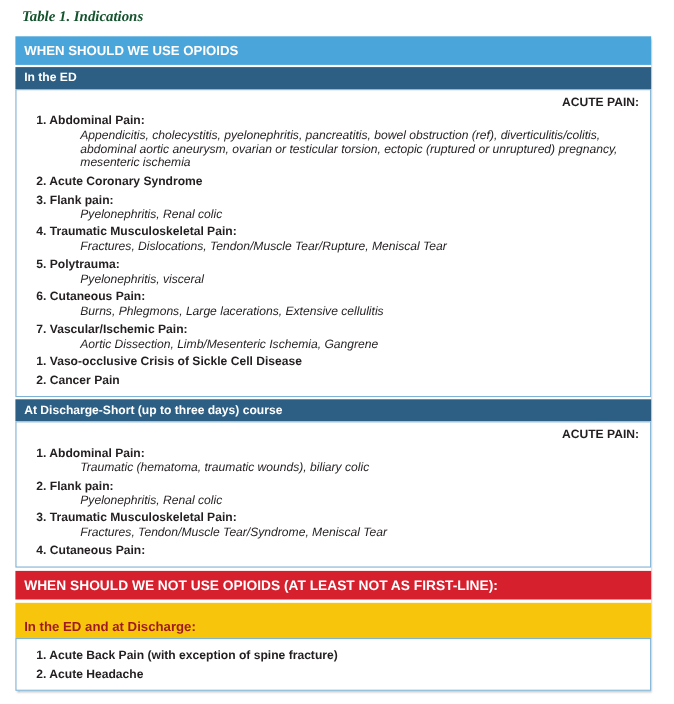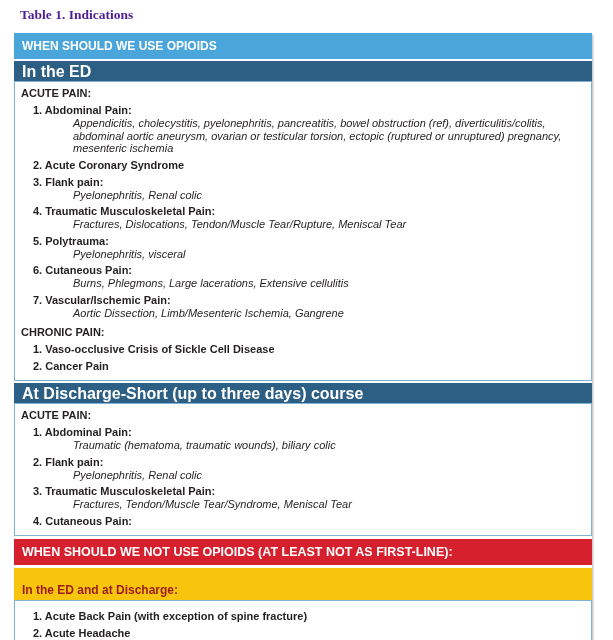--- a/index.html
+++ b/index.html
@@ -23,10 +23,11 @@
   }
   .page-title {
     font-family: "Liberation Serif", serif;
+    font-style: italic;
     font-weight: bold;
     font-size: 13.5px;
     margin: 7px 12px 0 20px;
-    color: #4c1d95;
+    color: #14532d;
   }
   .indications-table {
     margin: 10px 0 0 14px;

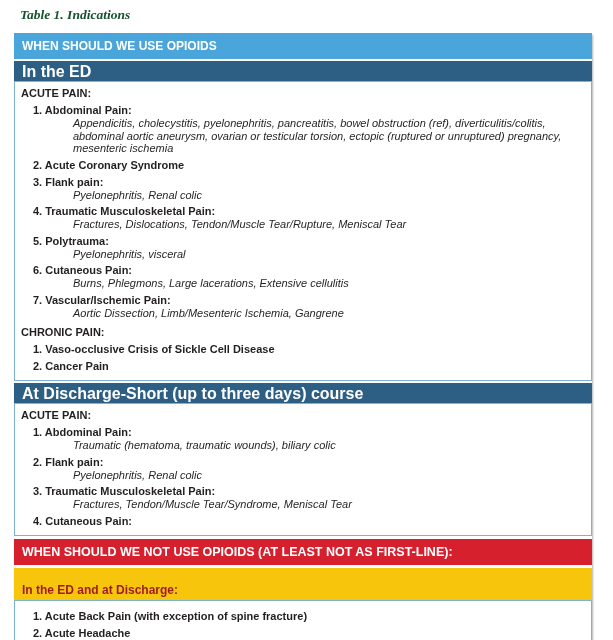--- a/index.html
+++ b/index.html
@@ -48,7 +48,7 @@
   .bar-darkblue {
     background: var(--subheader-blue);
     color: #ffffff;
-    font-size: 16px;
+    font-size: 11px;
     line-height: 13px;
     padding: 4px 8px 3px 8px;
     margin-top: 2px;

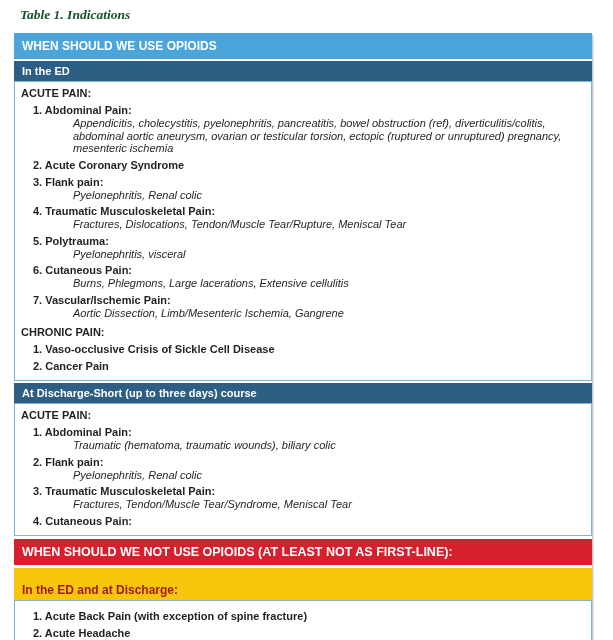--- a/index.html
+++ b/index.html
@@ -79,6 +79,7 @@
     font-weight: bold;
     font-size: 11px;
     line-height: 13px;
+    text-align: right;
   }
   .group-heading.later {
     margin-top: 7px;

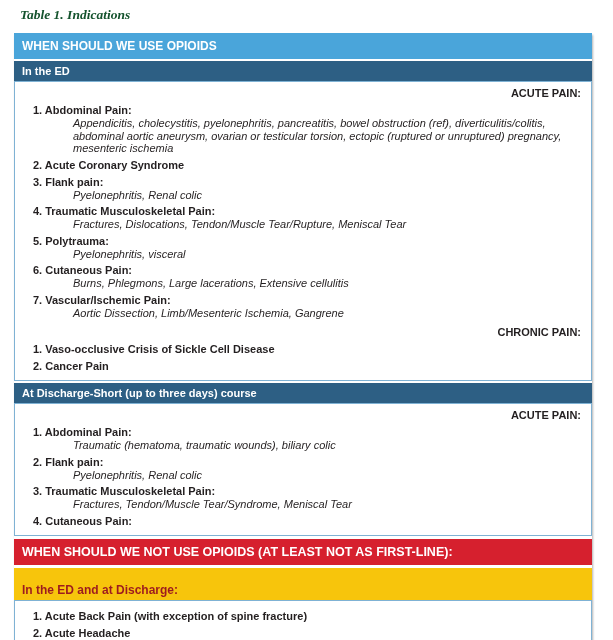--- a/index.html
+++ b/index.html
@@ -137,7 +137,6 @@
         <div class="item-label">7. Vascular/Ischemic Pain:</div>
         <div class="item-detail">Aortic Dissection, Limb/Mesenteric Ischemia, Gangrene</div>
       </div>
-      <div class="group-heading later">CHRONIC PAIN:</div>
       <div class="item">
         <div class="item-label">1. Vaso-occlusive Crisis of Sickle Cell Disease</div>
       </div>

